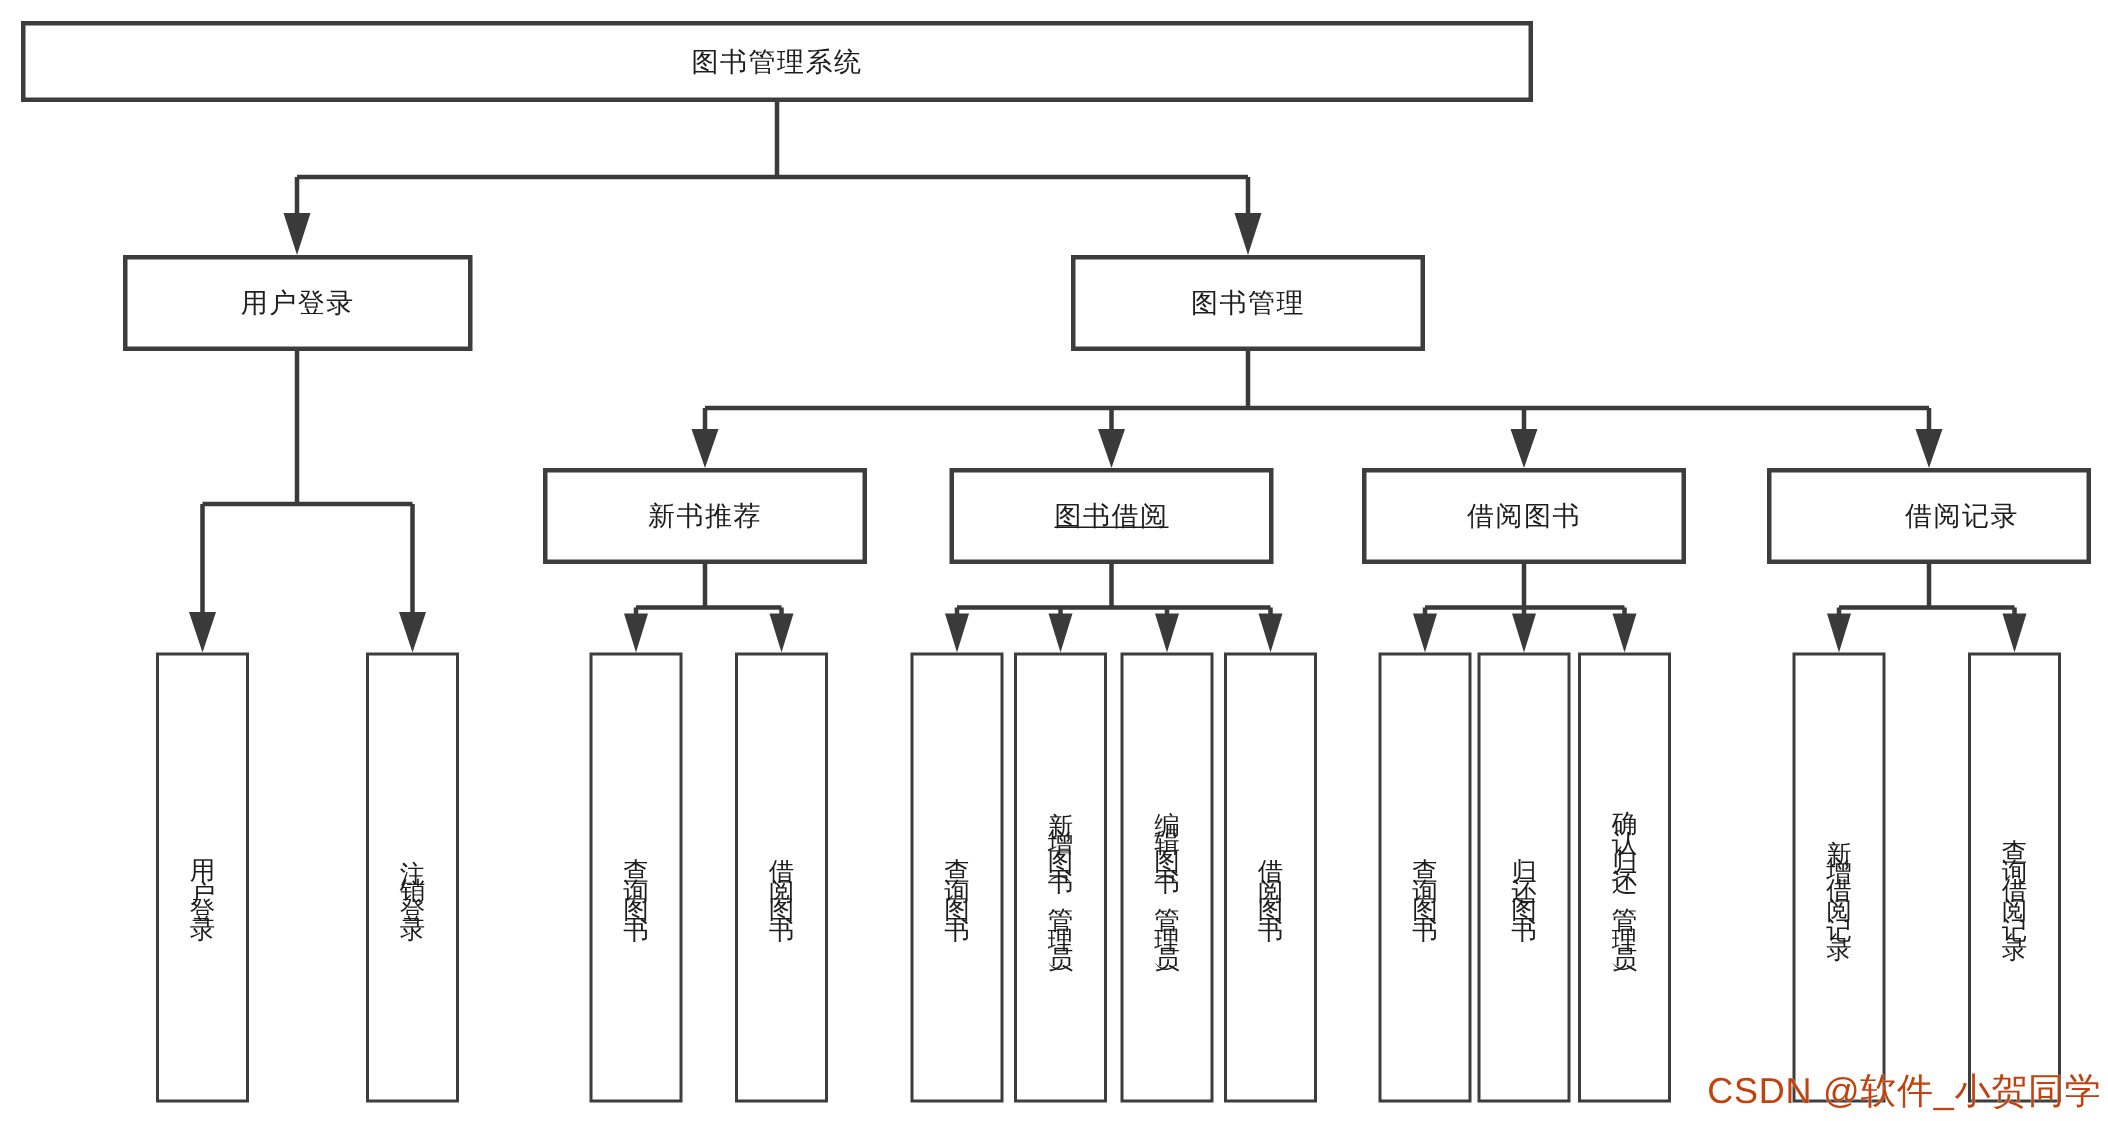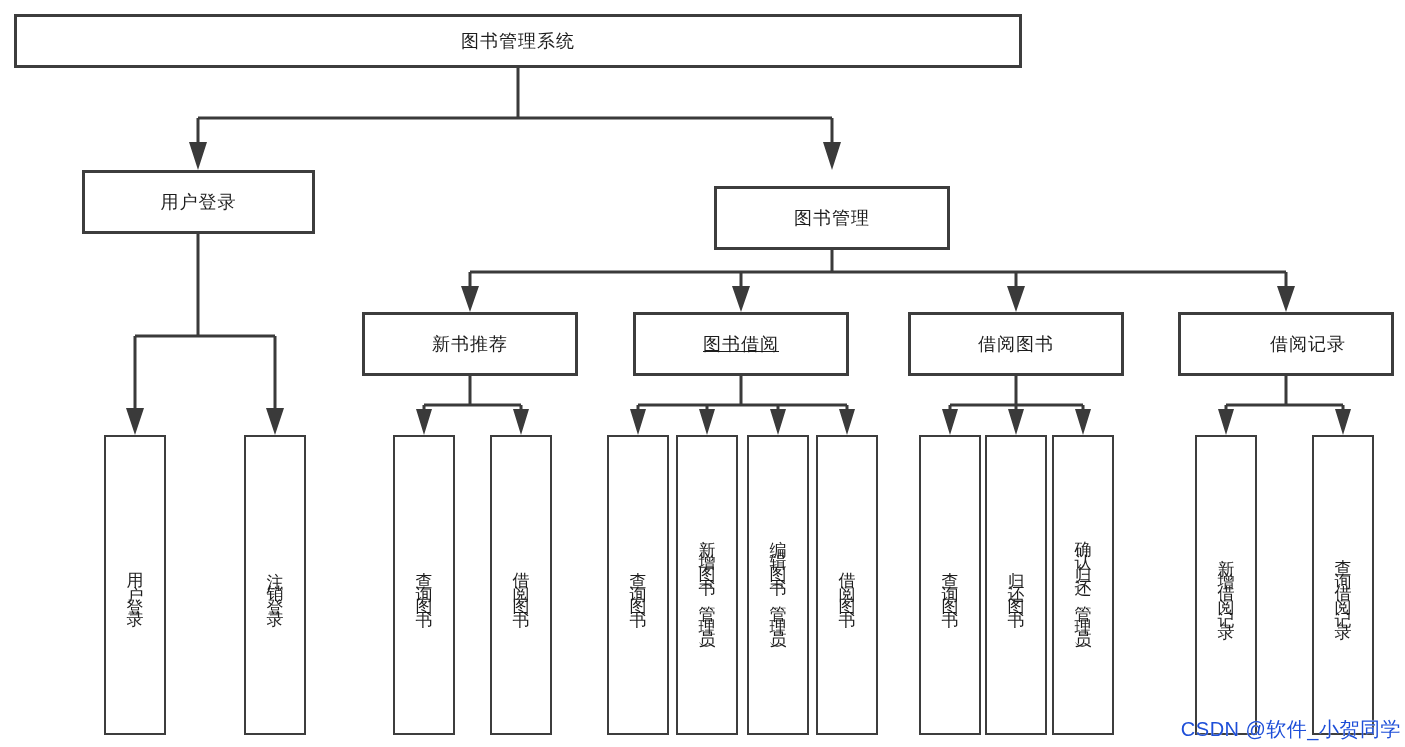--- a/index.html
+++ b/index.html
@@ -106,7 +106,7 @@
   <div class="node lvl2" style="left:82px; width:233px;">
     <span>用户登录</span>
   </div>
-  <div class="node lvl2" style="left:714px; width:236px;margin-top:16px;">
+  <div class="node lvl2" style="left:714px; width:236px;">
     <span>图书管理</span>
   </div>
 

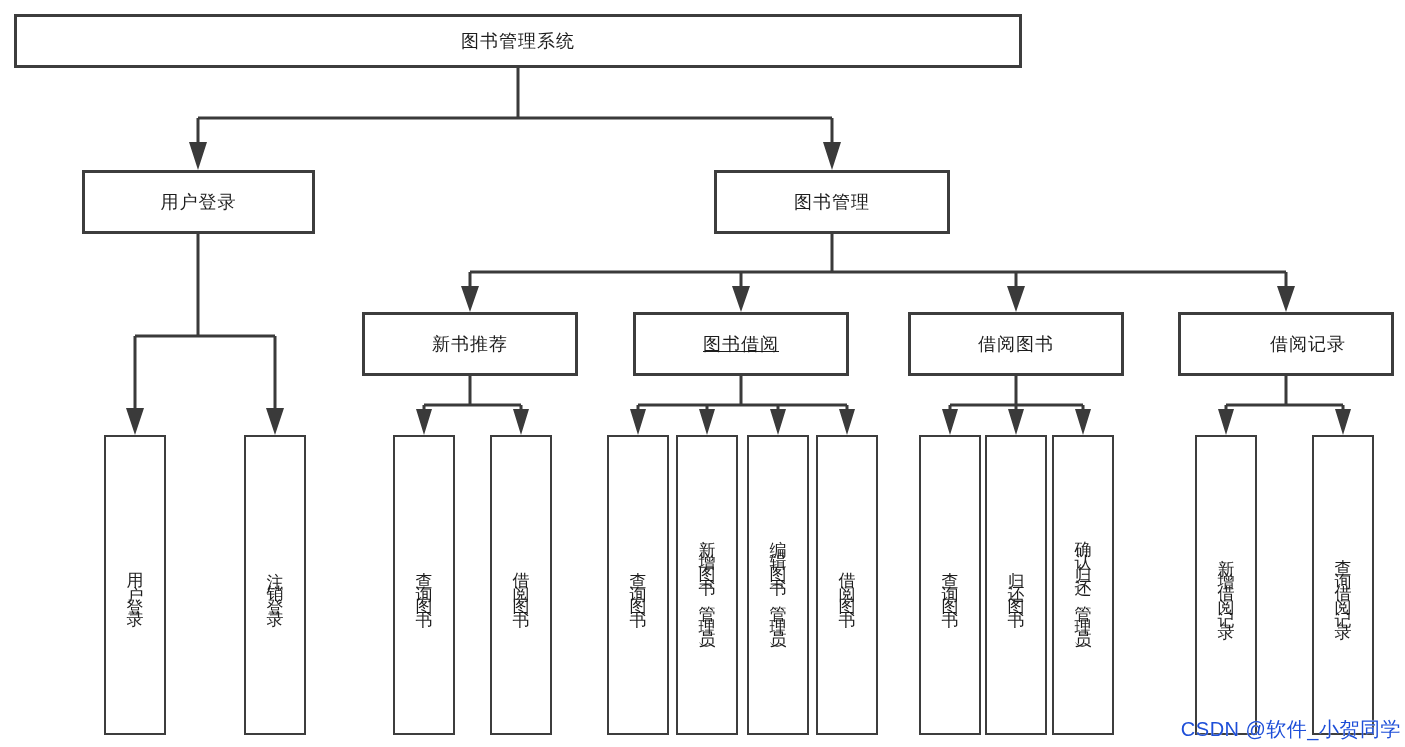--- a/index.html
+++ b/index.html
@@ -63,8 +63,8 @@
     position: absolute;
     right: 4px;
     bottom: 4px;
-    font-size: 20px;
-    color: #1d4ed8;
+    font-size: 24px;
+    color: #c2410c;
     z-index: 9;
     letter-spacing: 0.5px;
     text-shadow: 0 0 1px #ffffff;

